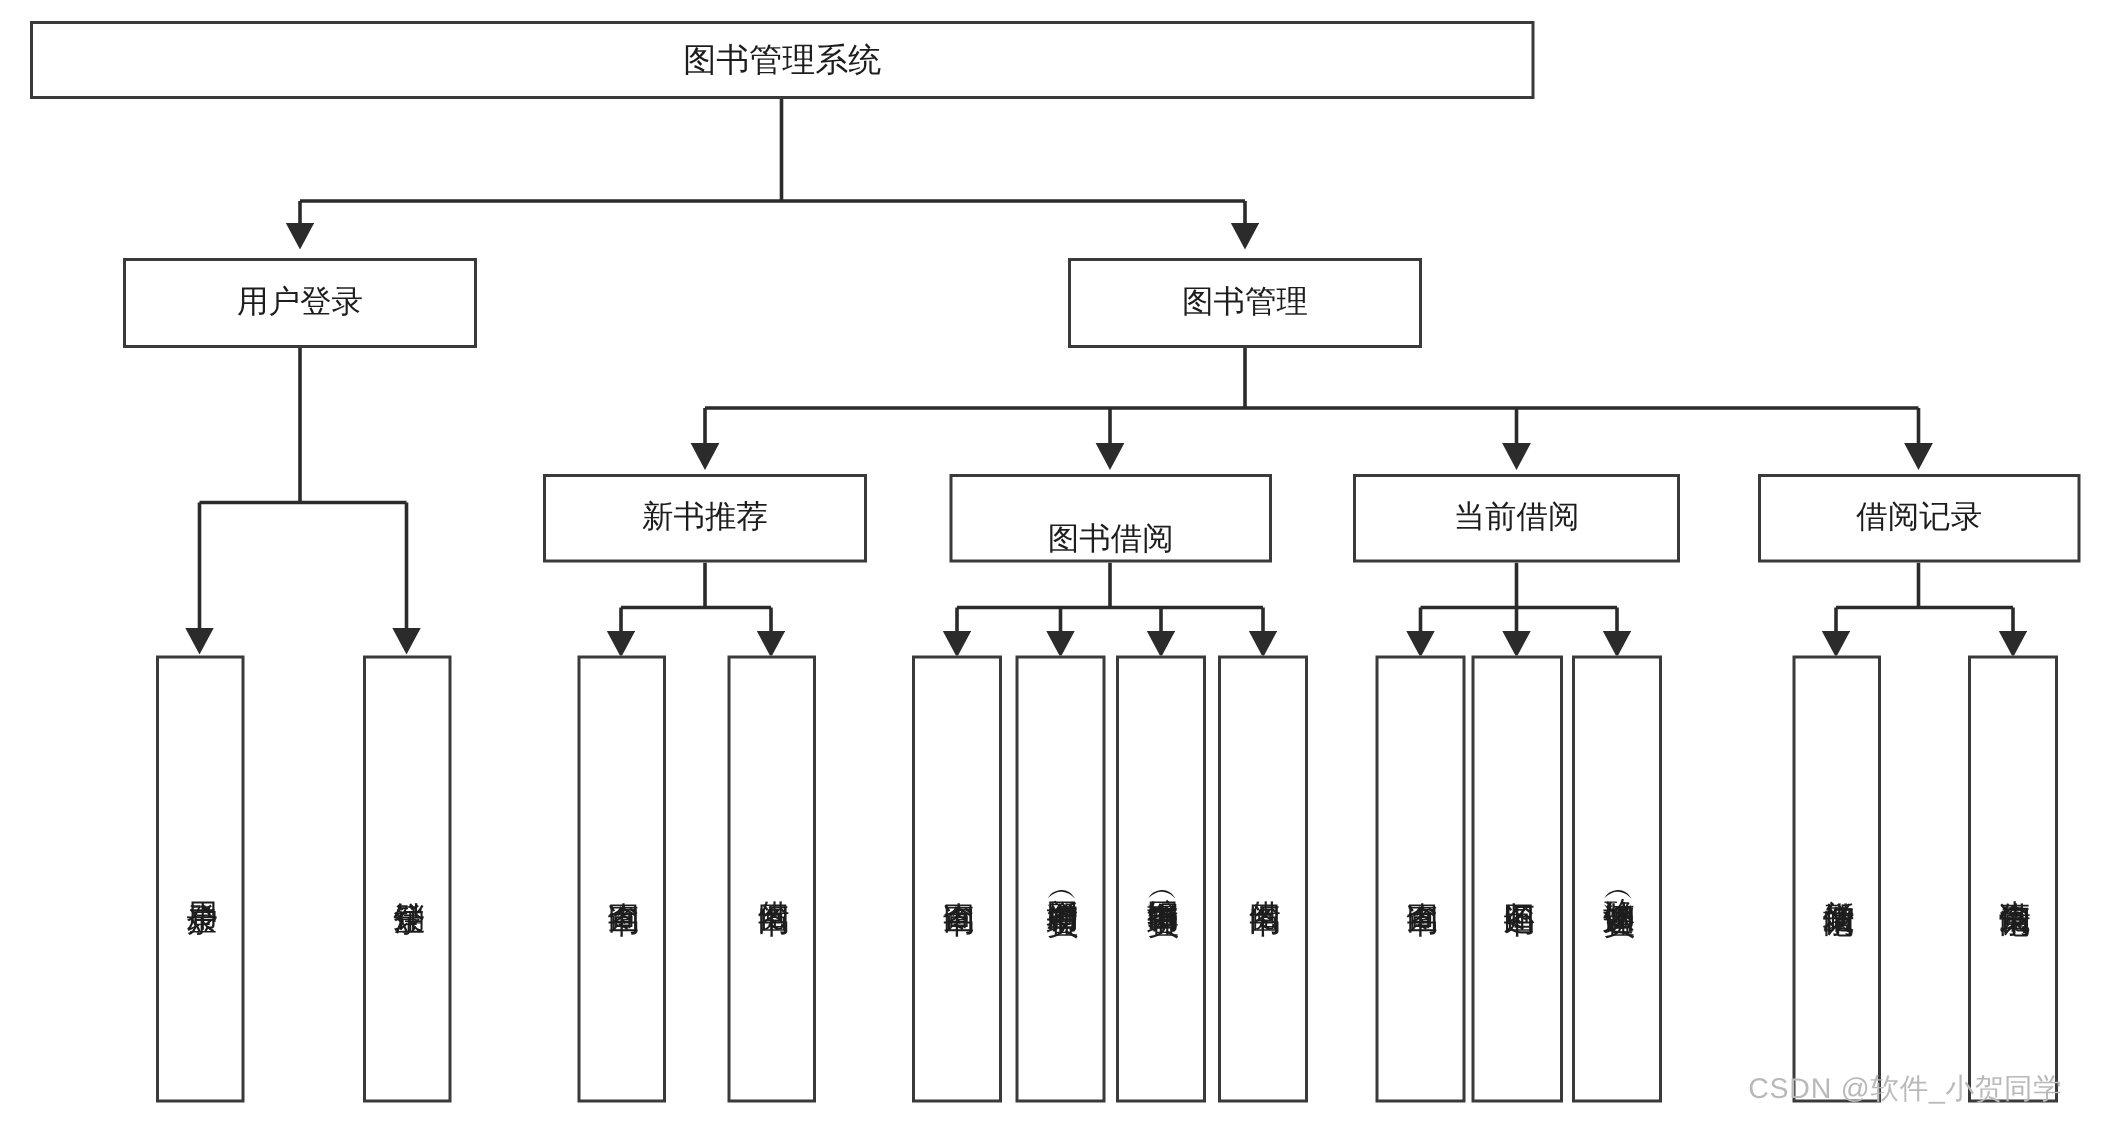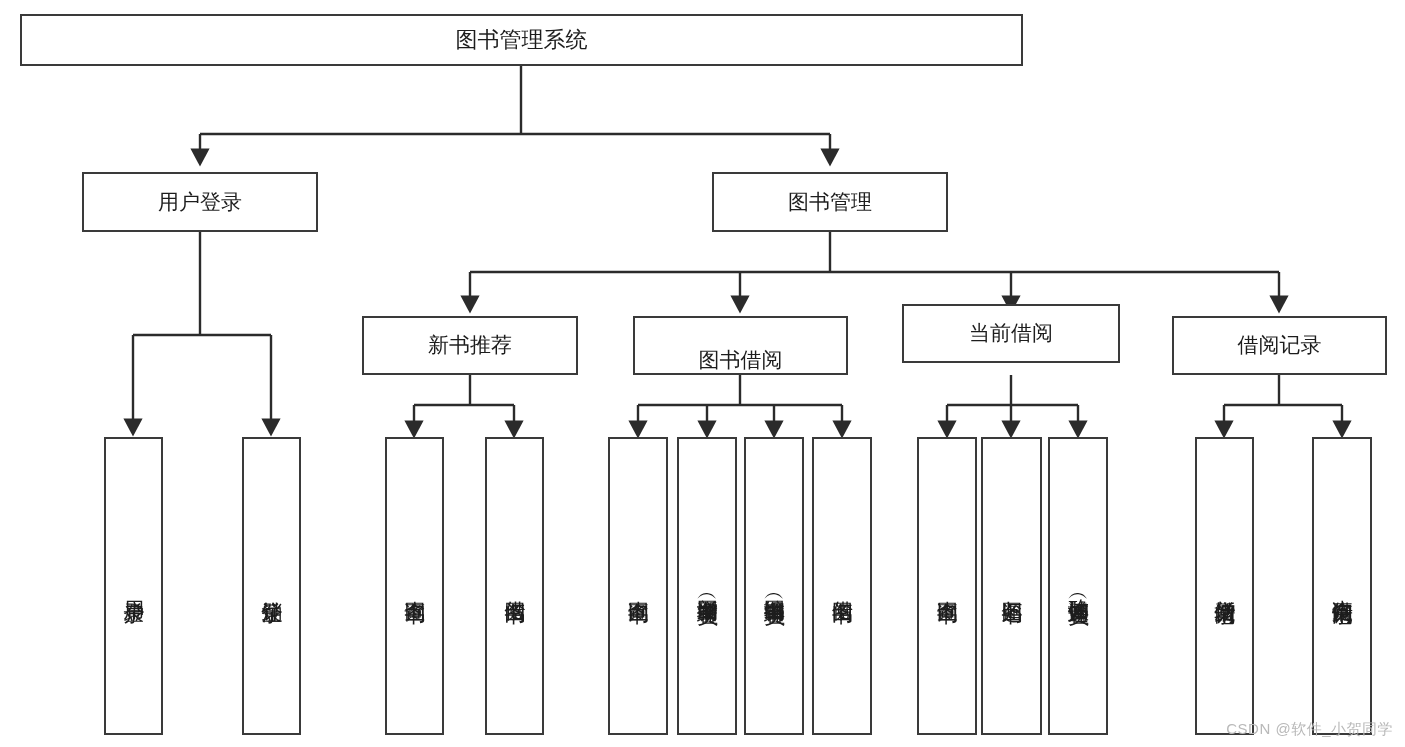--- a/index.html
+++ b/index.html
@@ -137,7 +137,7 @@
   <div class="node h" style="left:633px; top:316px; width:215px; height:59px;align-items:flex-end;">
     <span>图书借阅</span>
   </div>
-  <div class="node h" style="left:902px; top:304px; width:218px; height:59px;">
+  <div class="node h" style="left:902px; top:316px; width:218px; height:59px;">
     <span>当前借阅</span>
   </div>
   <div class="node h" style="left:1172px; top:316px; width:215px; height:59px;">

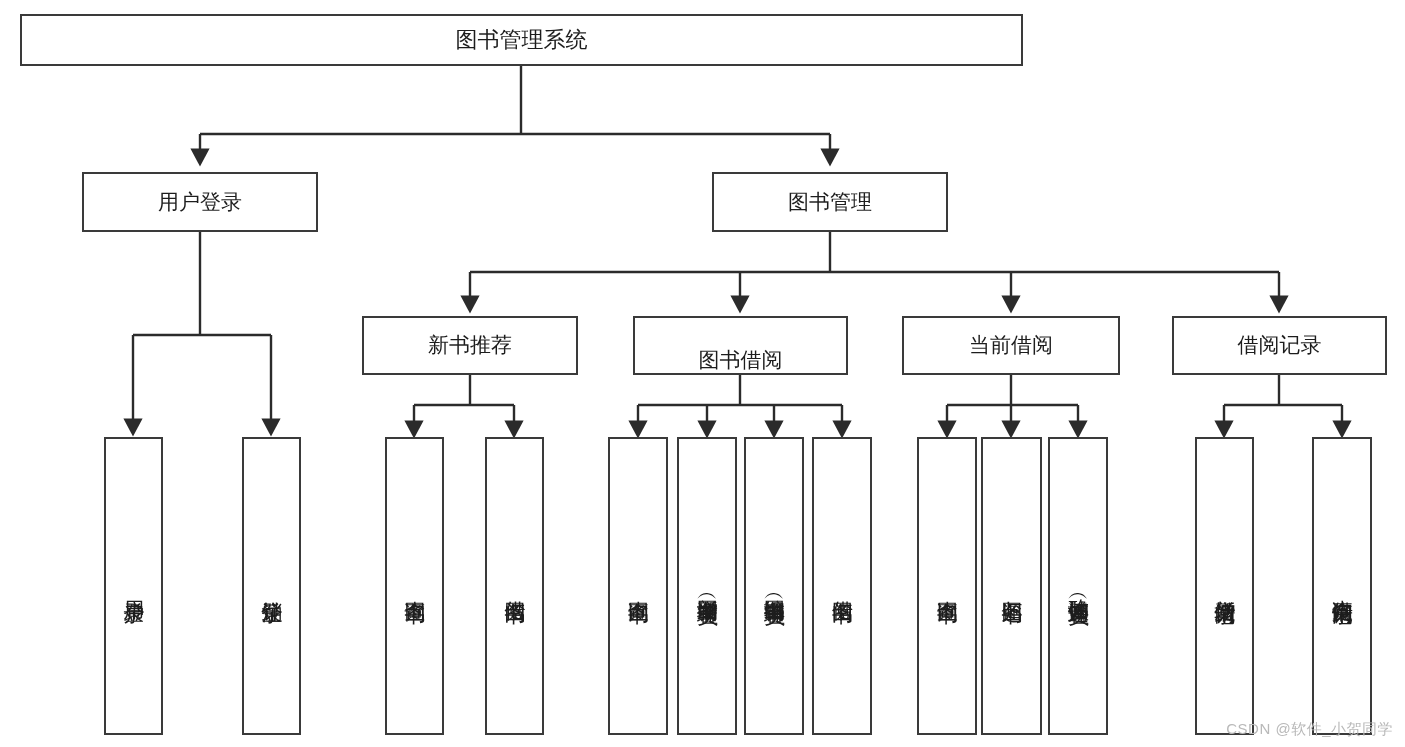--- a/index.html
+++ b/index.html
@@ -57,9 +57,9 @@
   }
   #watermark {
     position: absolute;
-    right: 12px;
+    right: 30px;
     bottom: 8px;
-    font-size: 15px;
+    font-size: 19px;
     color: #b9b9b9;
     white-space: nowrap;
     letter-spacing: 0.5px;

